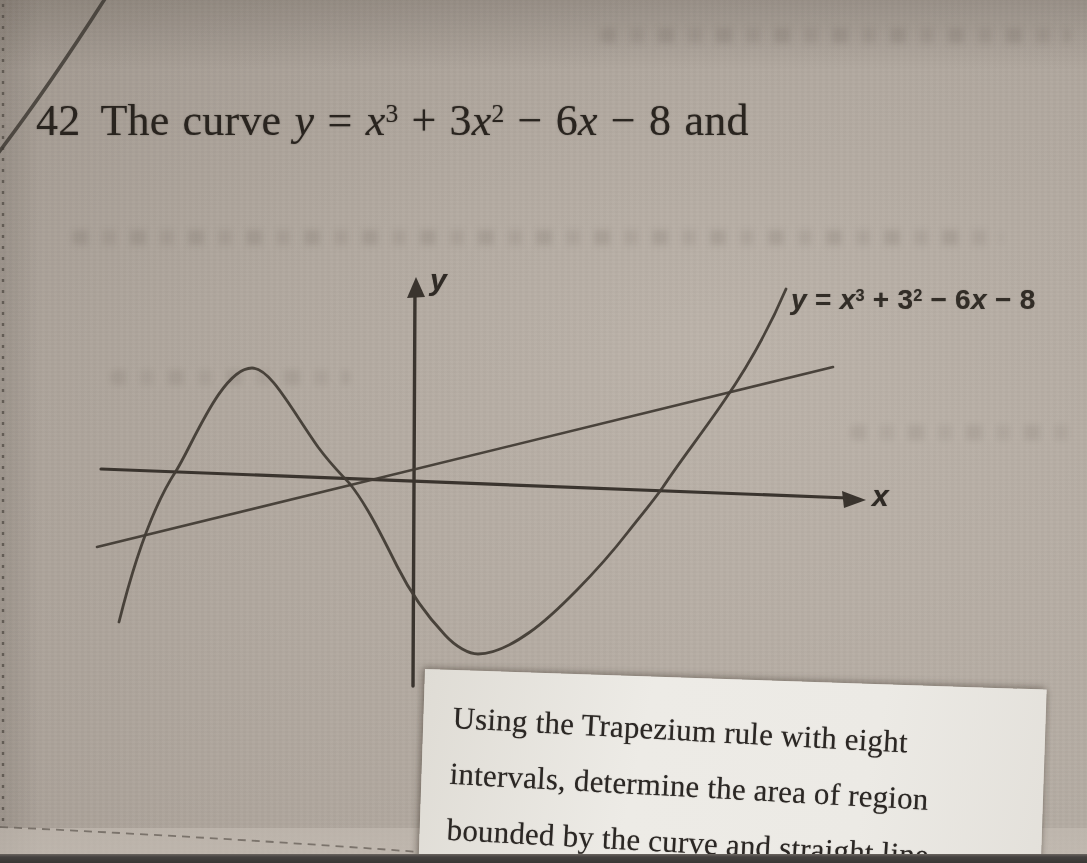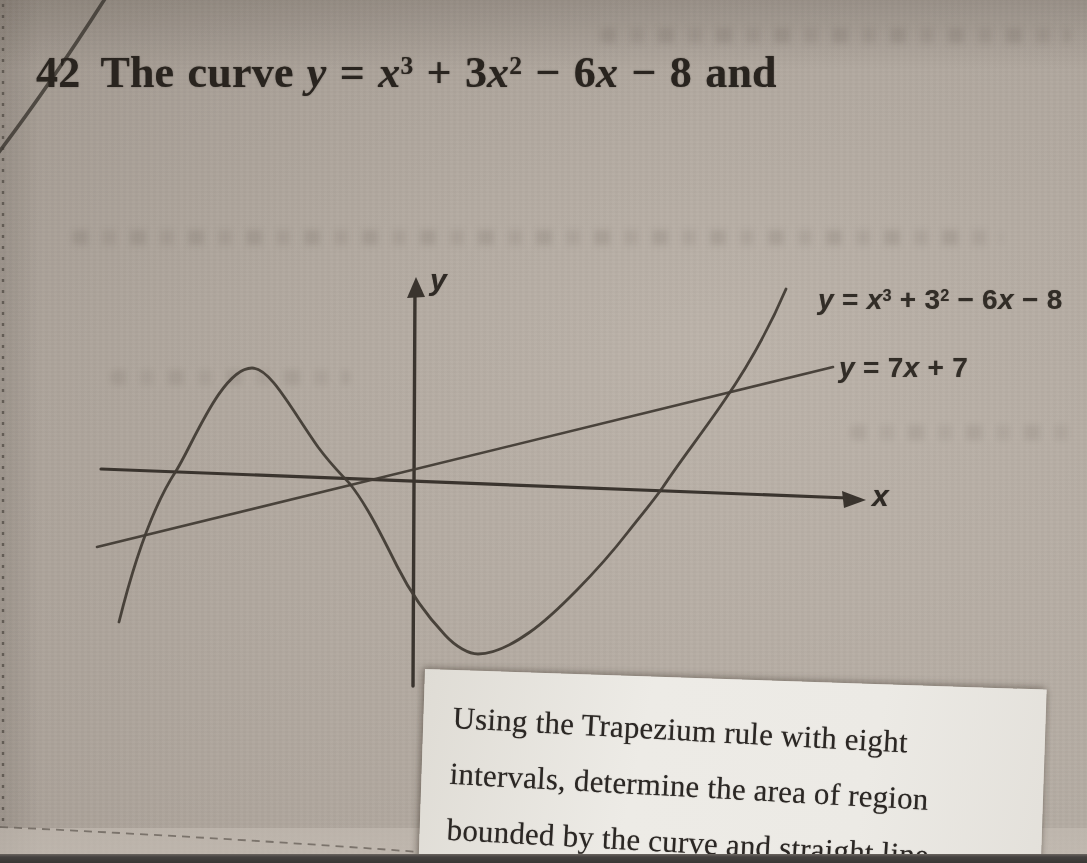--- a/index.html
+++ b/index.html
@@ -33,9 +33,10 @@
   
   .heading-line{
     position:absolute;z-index:5;color:#29241f;
-    font-family:"Liberation Serif", serif;font-weight:bold;
+    font-family:"Liberation Serif", serif;font-weight:normal;
     font-size:44px;letter-spacing:.2px;word-spacing:2px;white-space:nowrap;
     text-shadow:0 0 1.4px rgba(41,36,31,.55);
+    margin-top:48px;
   }
   #heading-1{left:36px;top:47px;}
   #heading-2{left:98px;top:129px;}

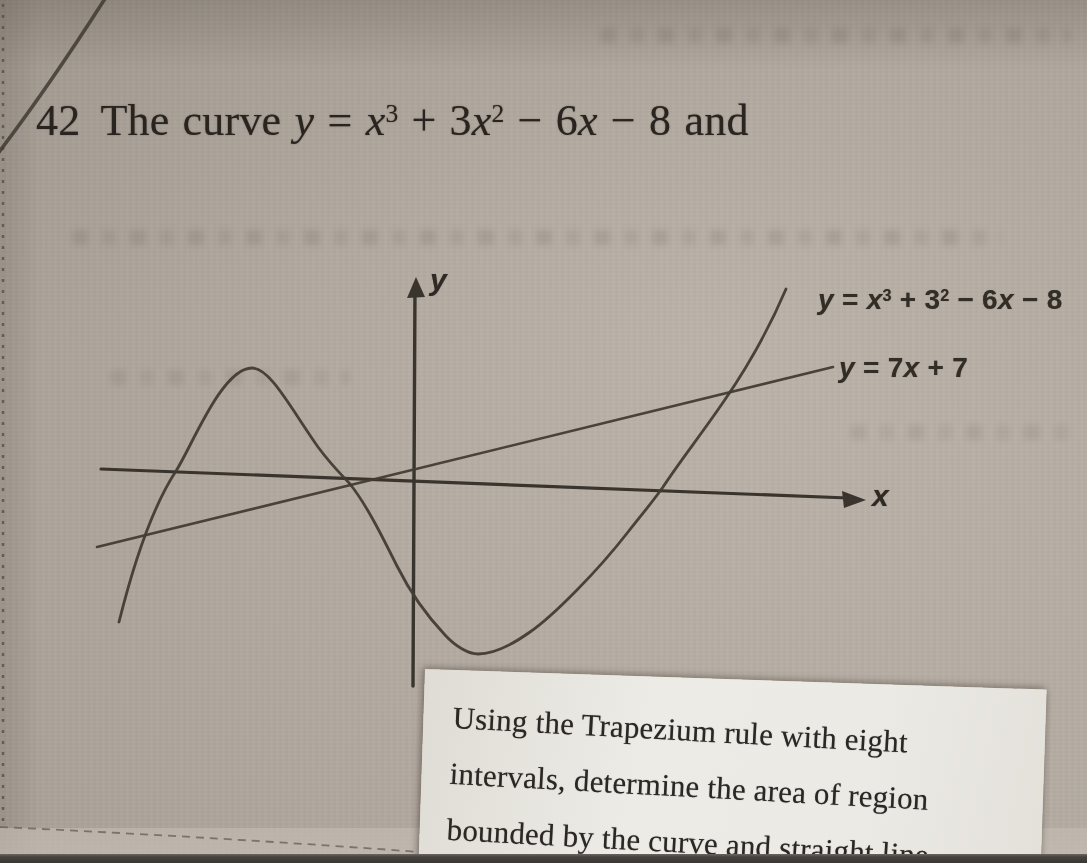--- a/index.html
+++ b/index.html
@@ -51,7 +51,7 @@
     font-size:28px;white-space:nowrap;letter-spacing:.3px;
     text-shadow:0 0 1px rgba(50,45,39,.5);
   }
-  #curve-label{left:791px;top:284px;margin-left:27px;}
+  #curve-label{left:791px;top:284px;}
   #line-label{left:839px;top:352px;}
   .axis-label{
     position:absolute;z-index:5;color:#2f2a25;

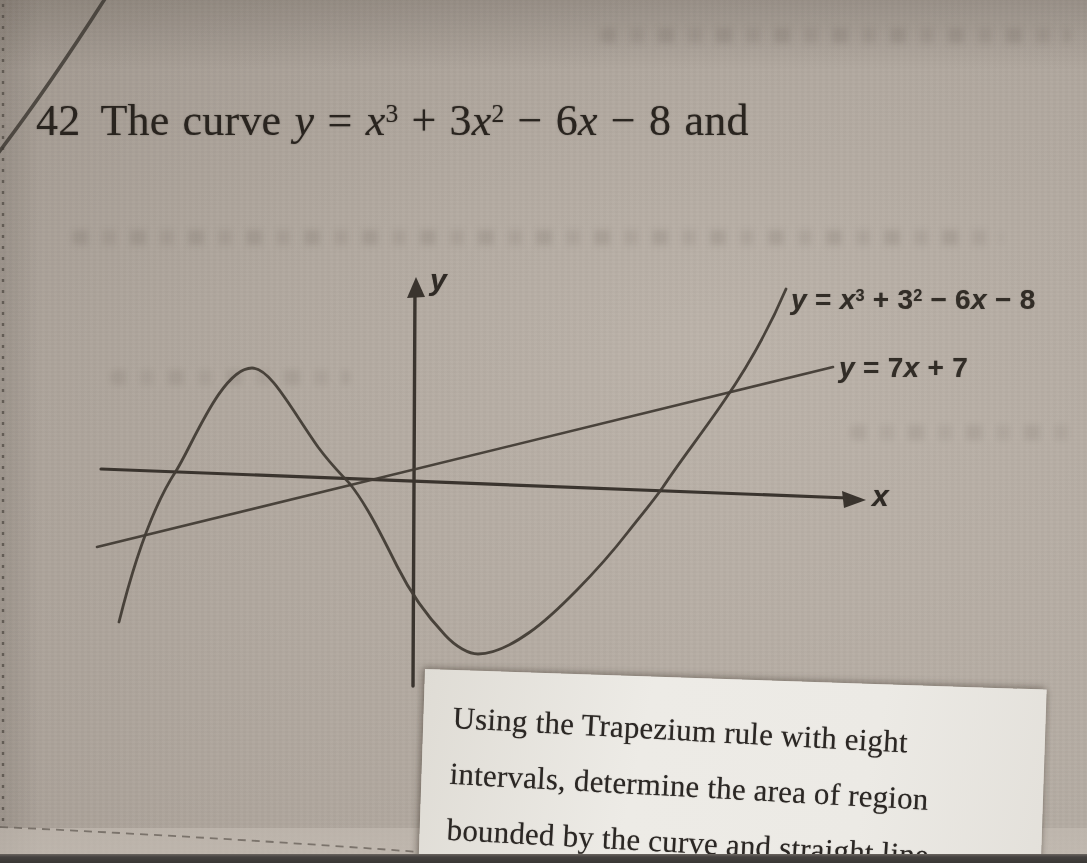--- a/index.html
+++ b/index.html
@@ -130,7 +130,6 @@
   </div>
 
   <div class="dia-label" id="curve-label"><span class="seg-i">y</span><span class="seg-r"> = </span><span class="seg-i">x</span><span class="seg-u">3</span><span class="seg-r"> + 3</span><span class="seg-u">2</span><span class="seg-r"> − 6</span><span class="seg-i">x</span><span class="seg-r"> − 8</span></div>
-  <div class="dia-label" id="line-label"><span class="seg-i">y</span><span class="seg-r"> = 7</span><span class="seg-i">x</span><span class="seg-r"> + 7</span></div>
   <div class="axis-label" id="y-label">y</div>
   <div class="axis-label" id="x-label">x</div>
 

